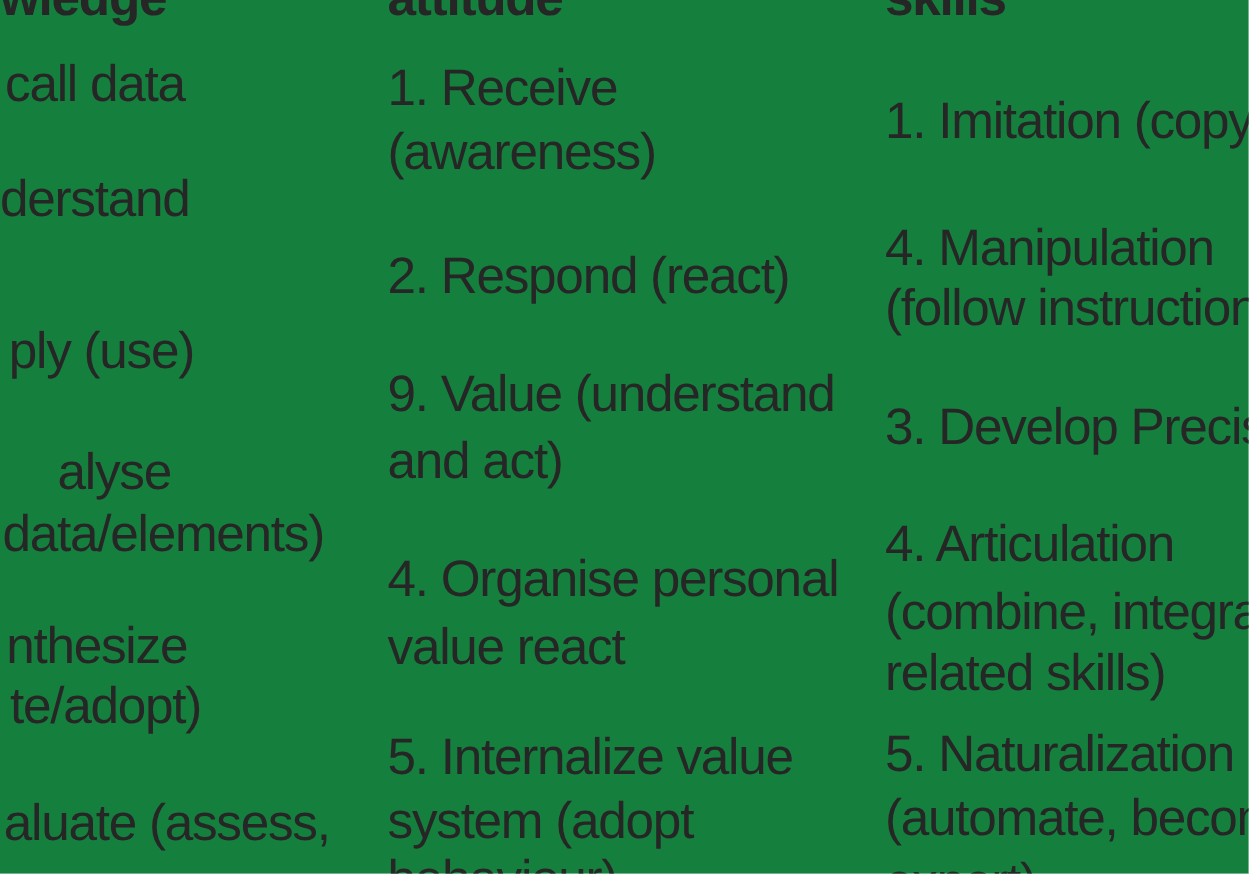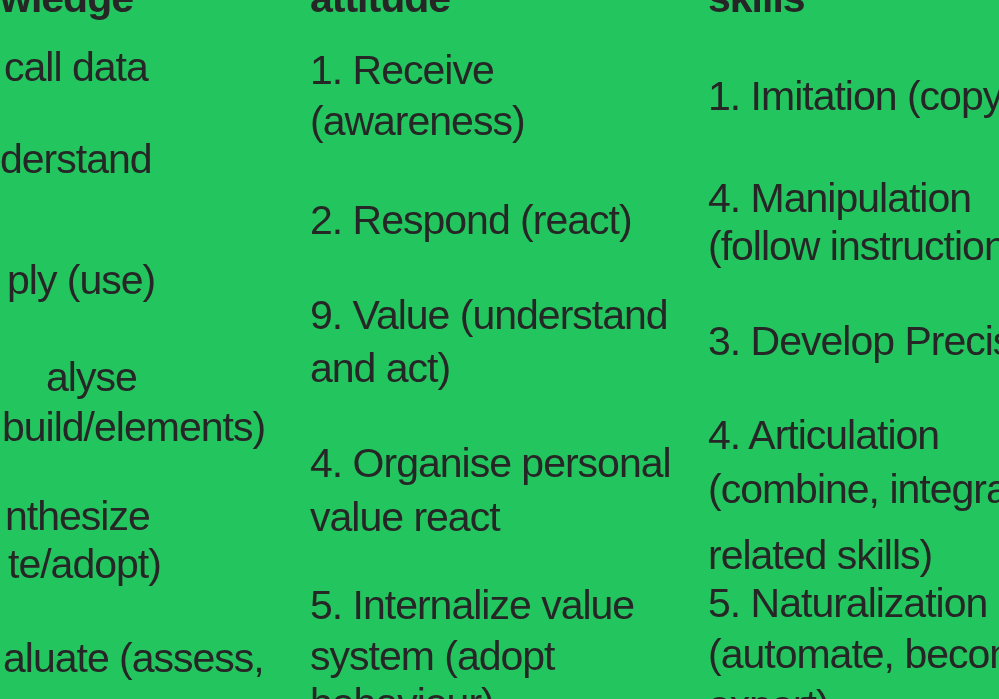--- a/index.html
+++ b/index.html
@@ -11,7 +11,7 @@
     position: relative;
     width: 999px;
     height: 699px;
-    background: #22c55e;
+    background: #15803d;
     overflow: hidden;
     font-family: "Liberation Sans", sans-serif;
     color: #262626;

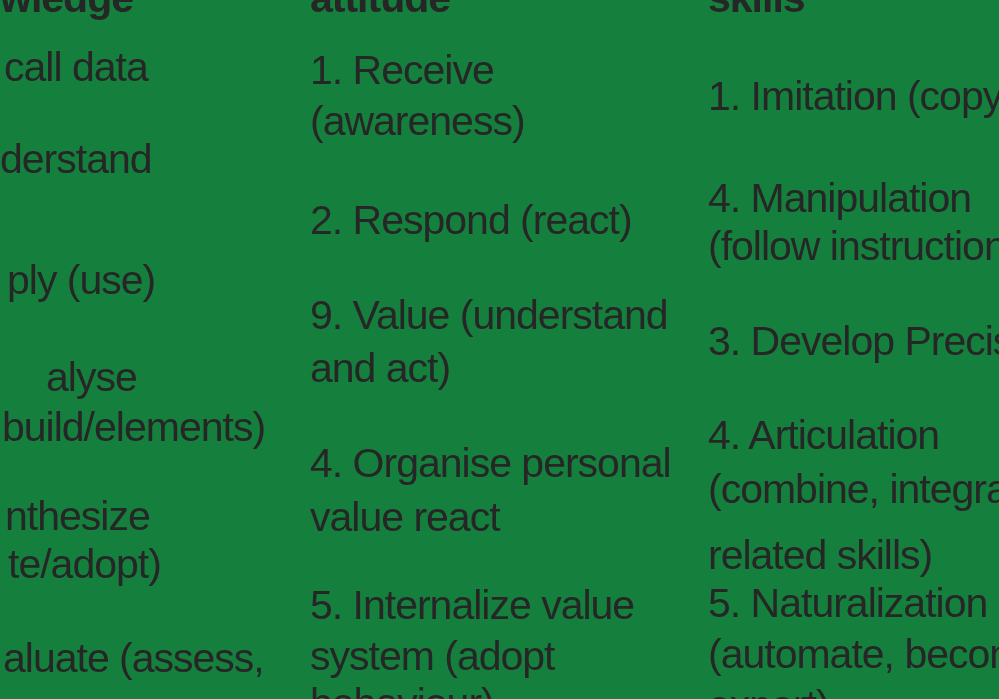--- a/index.html
+++ b/index.html
@@ -77,7 +77,7 @@
     <div class="line">derstand</div>
     <div class="line">ply (use)</div>
     <div class="line">alyse</div>
-    <div class="line">build/elements)</div>
+    <div class="line">data/elements)</div>
     <div class="line">nthesize</div>
     <div class="line">te/adopt)</div>
     <div class="line">aluate (assess,</div>

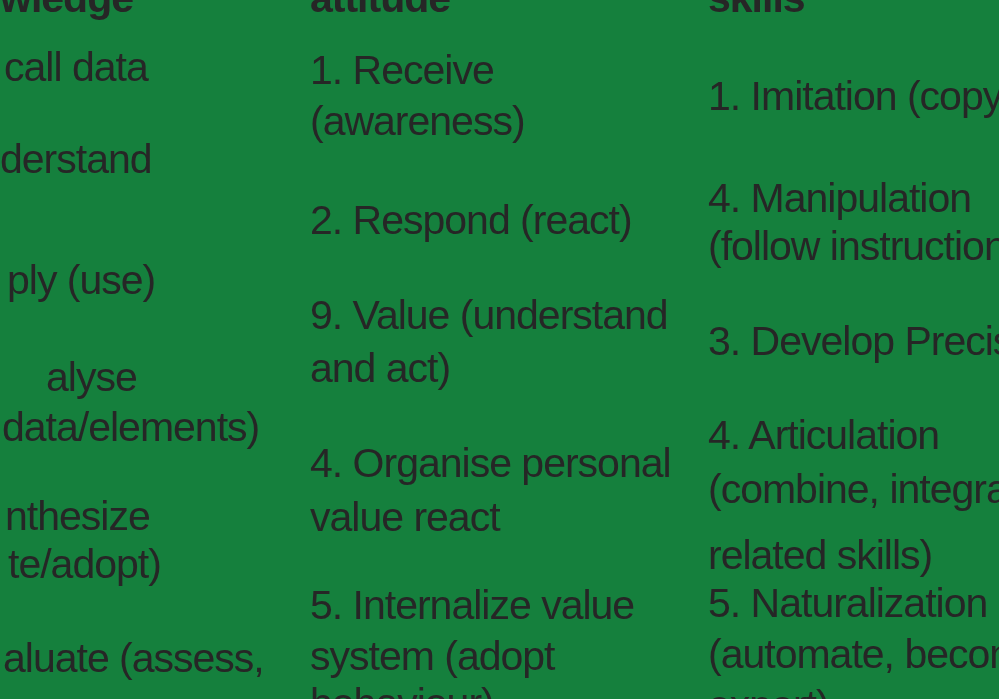--- a/index.html
+++ b/index.html
@@ -61,7 +61,7 @@
   .col-skills .line:nth-child(5)  { top: 316px; }
   .col-skills .line:nth-child(6)  { top: 410px; }
   .col-skills .line:nth-child(7)  { top: 464px; }
-  .col-skills .line:nth-child(8)  { top: 513px; margin-top: 17px; }
+  .col-skills .line:nth-child(8)  { top: 513px; }
   .col-skills .line:nth-child(9)  { top: 578px; }
   .col-skills .line:nth-child(10) { top: 629px; }
   .col-skills .line:nth-child(11) { top: 680px; }

